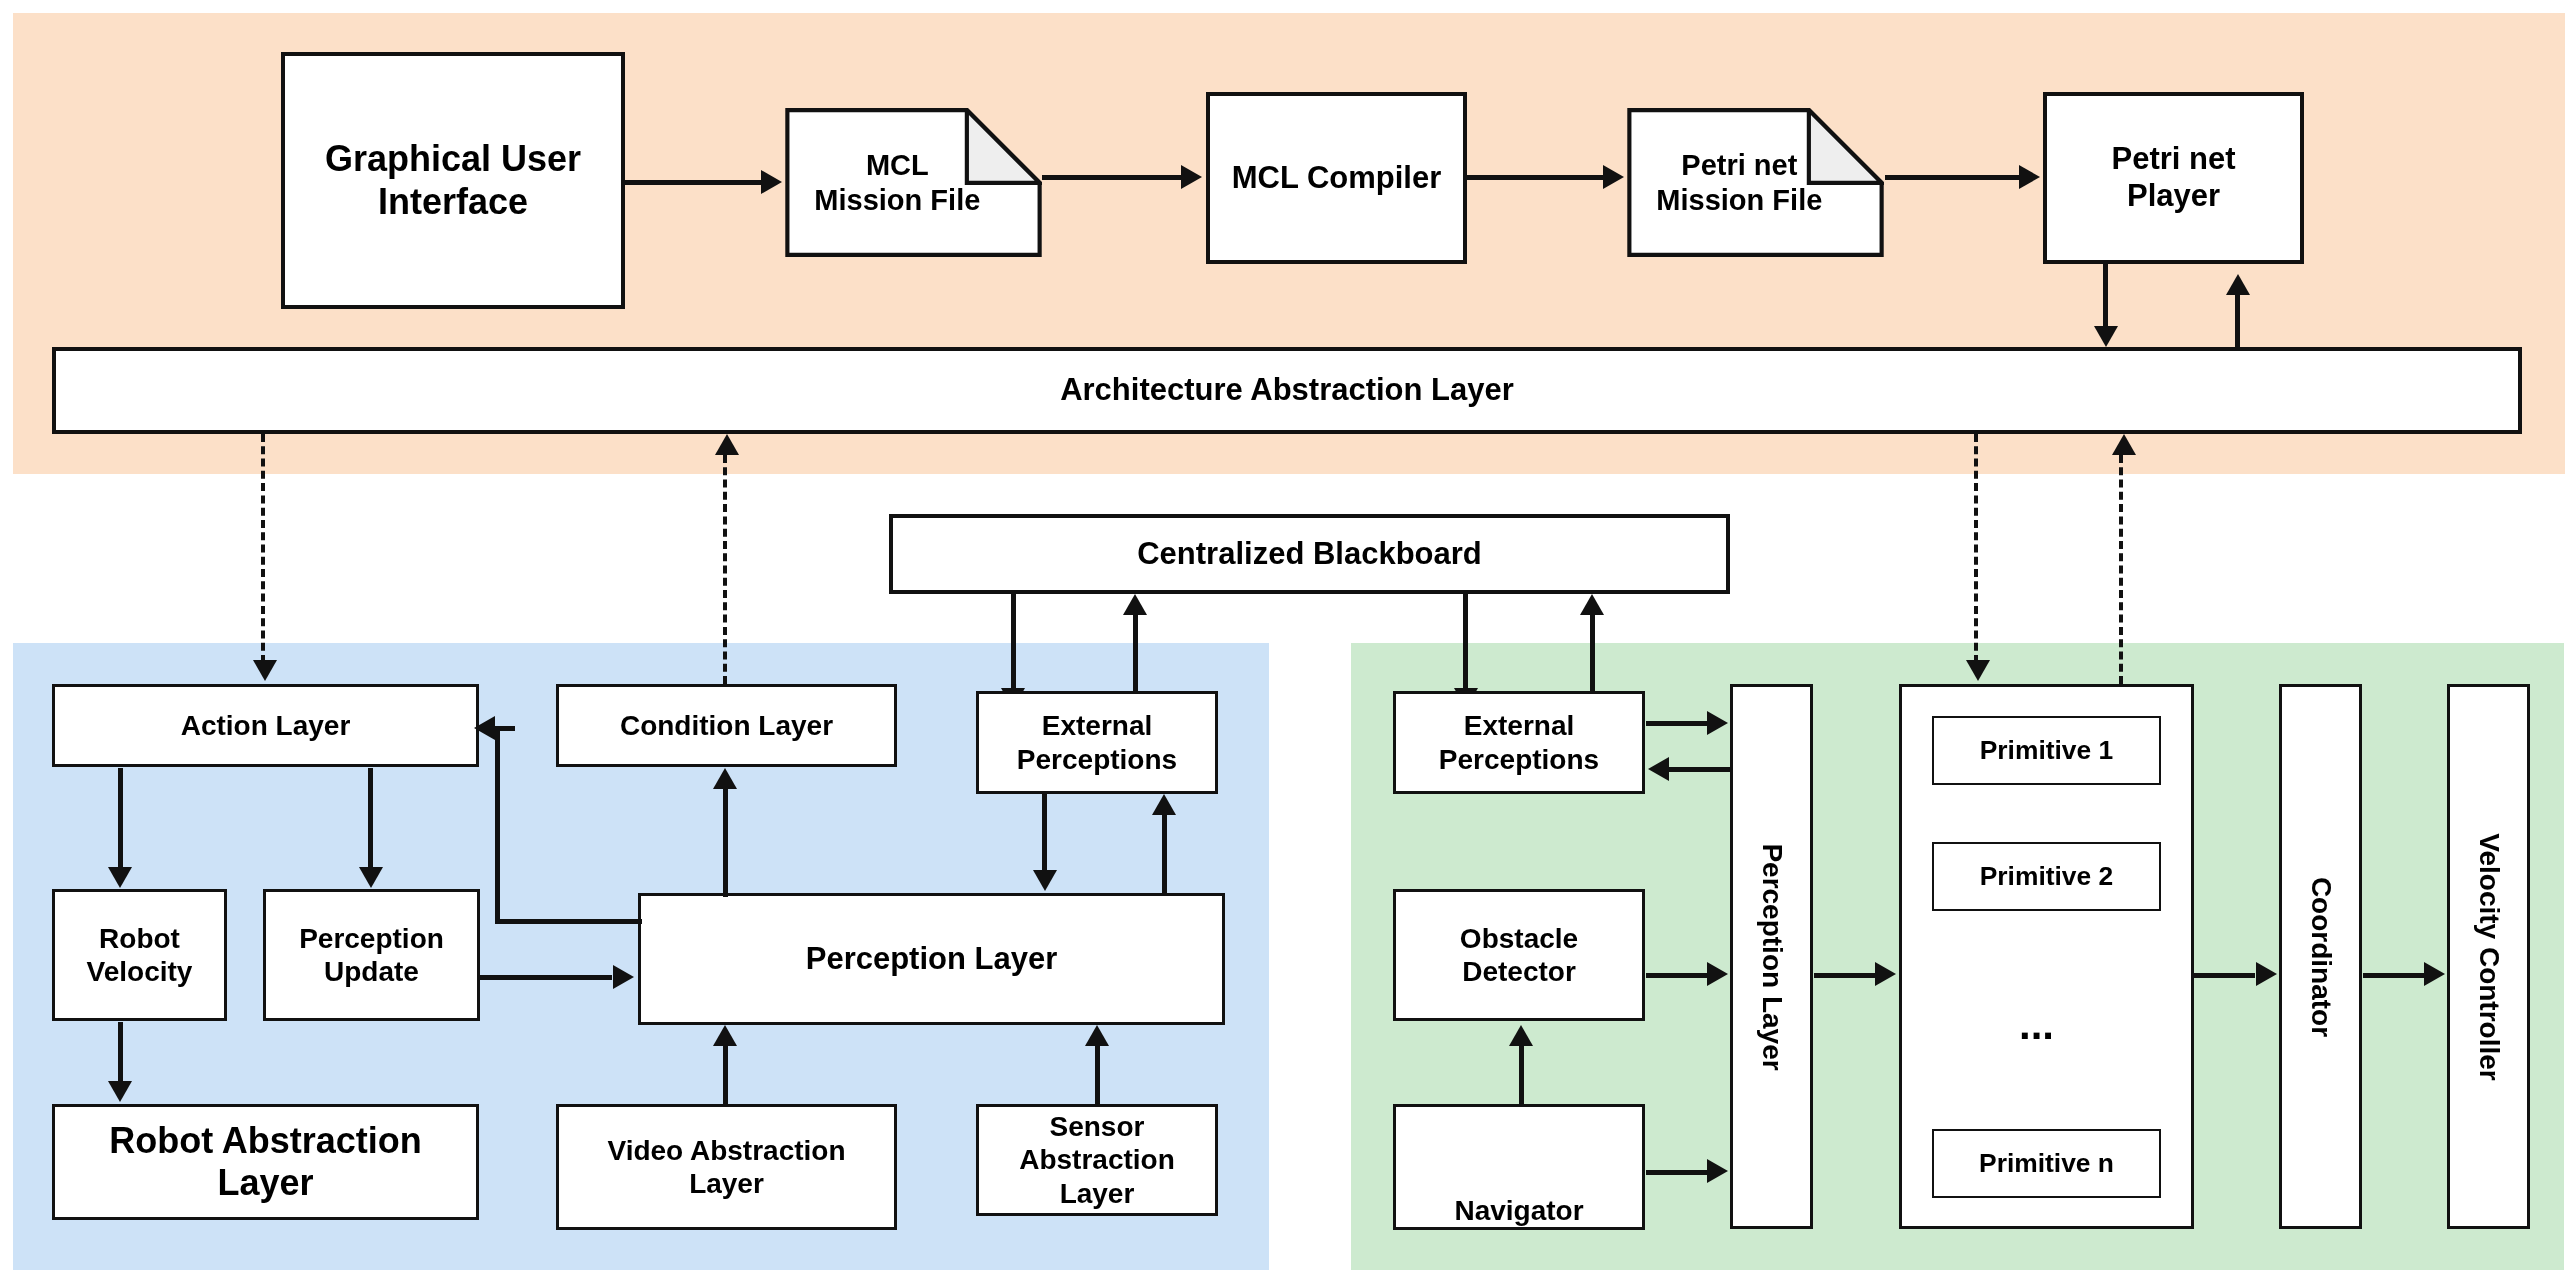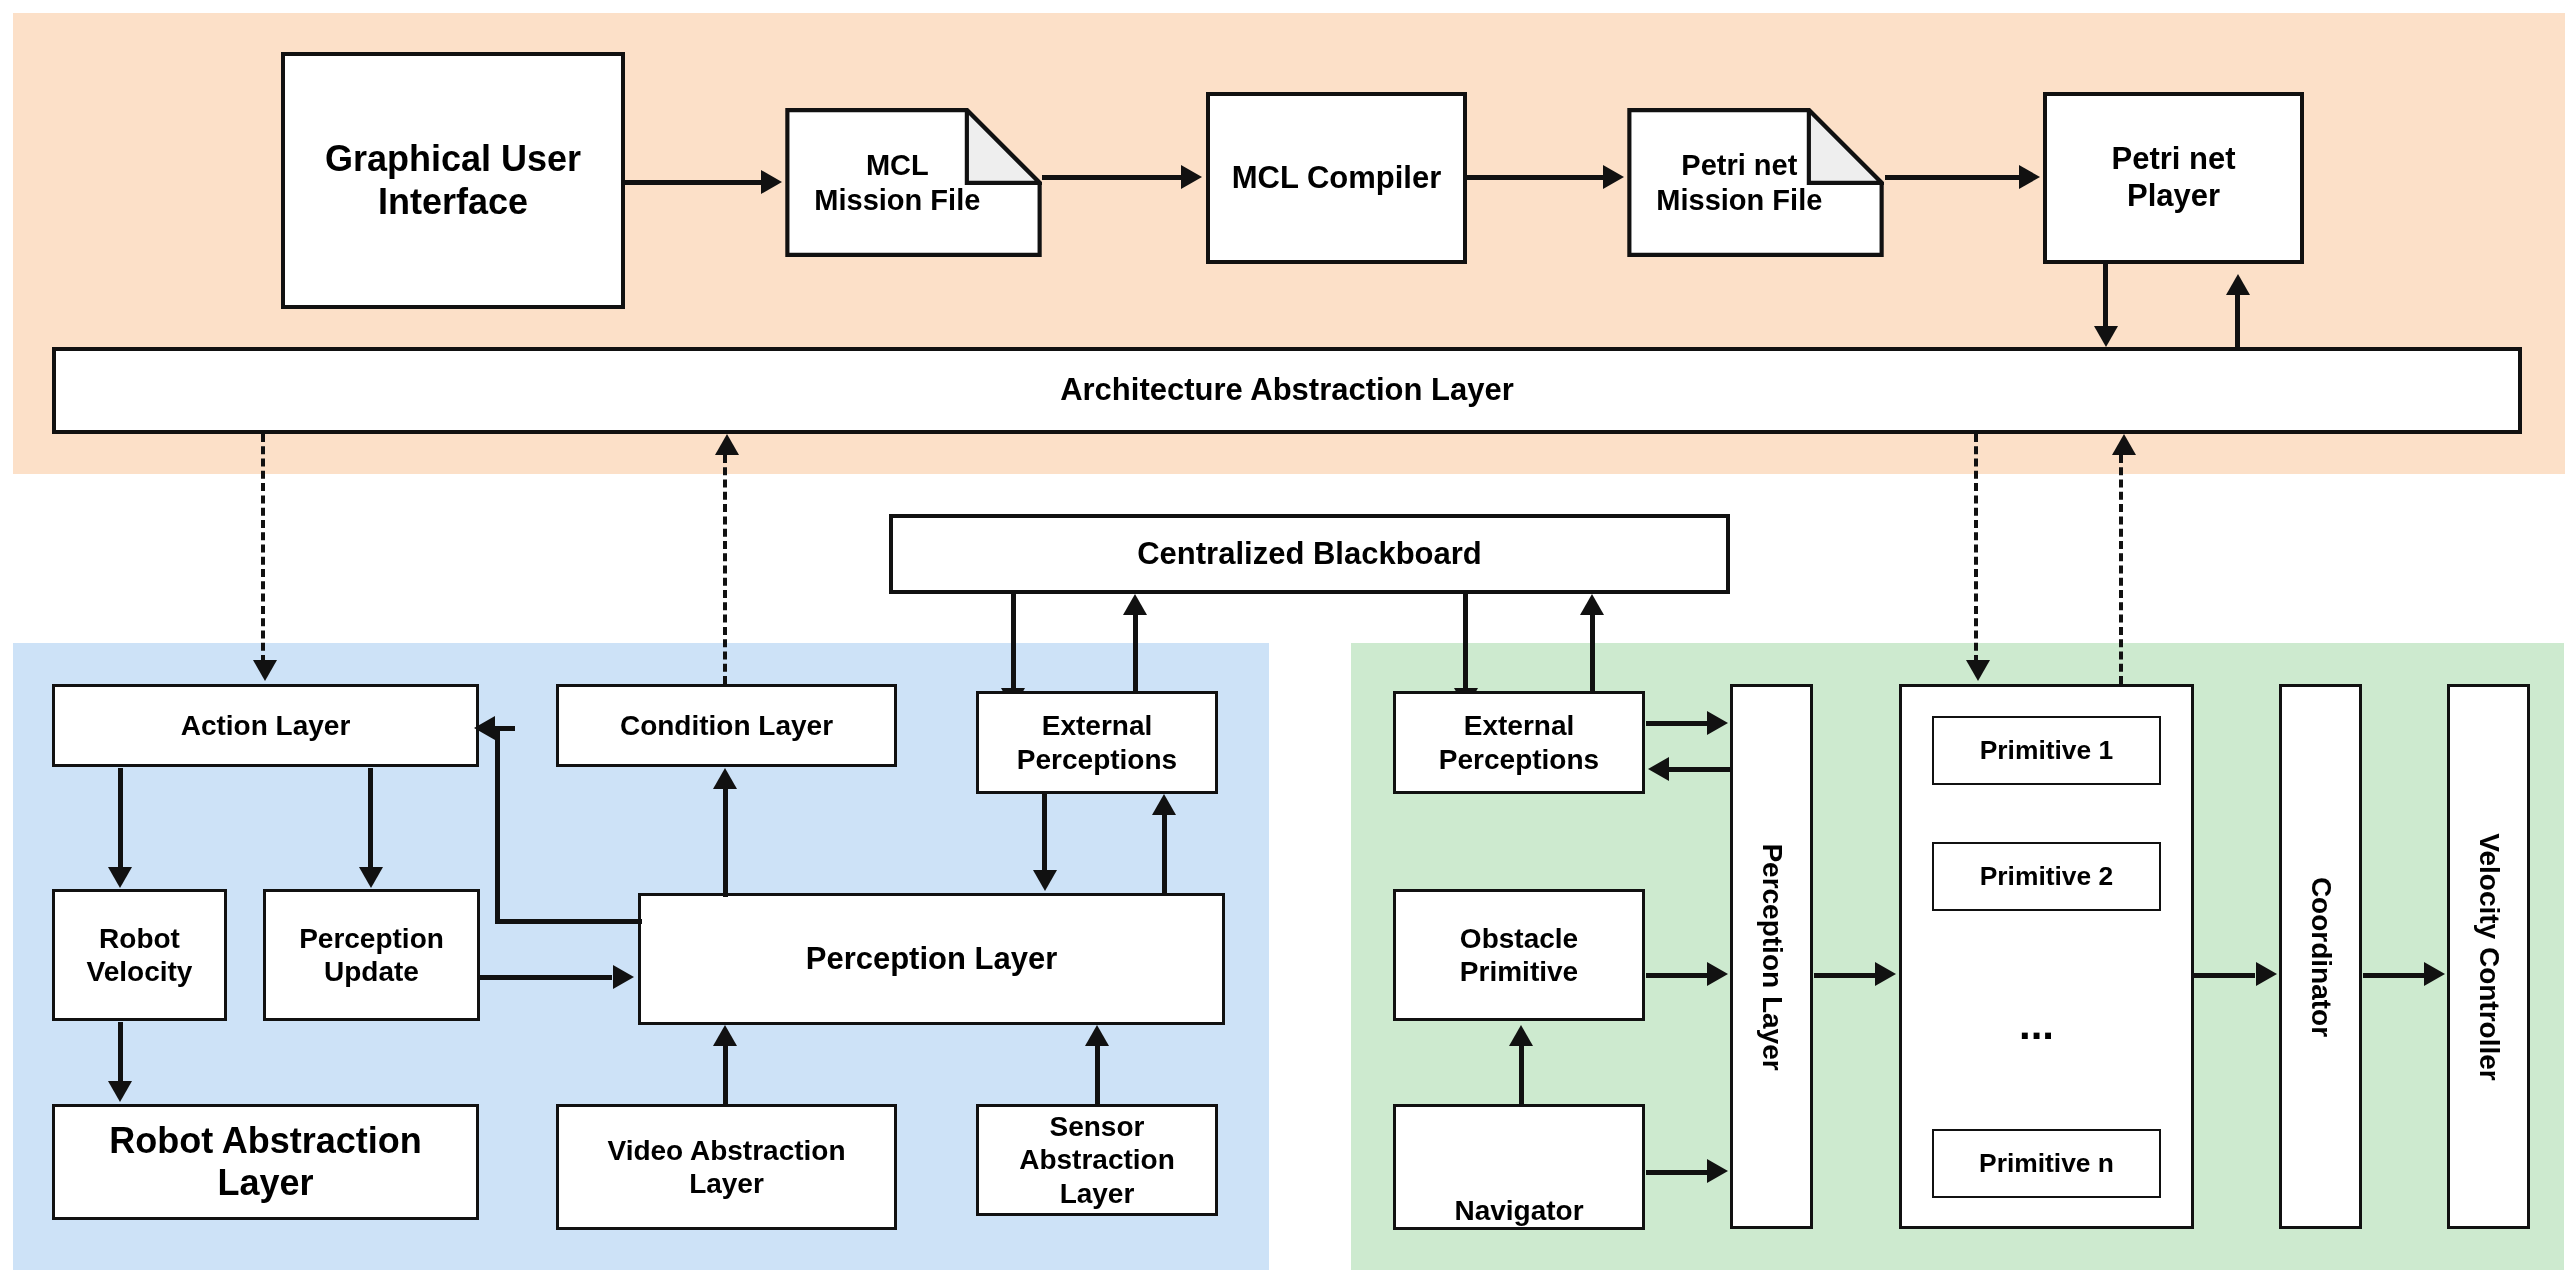--- a/index.html
+++ b/index.html
@@ -206,7 +206,7 @@
   </div>
 
   <div class="box thin" style="left:1393px;top:889px;width:252px;height:132px;font-size:28px;align-items:center;">
-    <span class="lbl"><span>Obstacle</span><br><span>Primitive</span></span>
+    <span class="lbl"><span>Obstacle</span><br><span>Detector</span></span>
   </div>
 
   <div class="box thin" style="left:1393px;top:1104px;width:252px;height:126px;font-size:28px;align-items:flex-end;">

